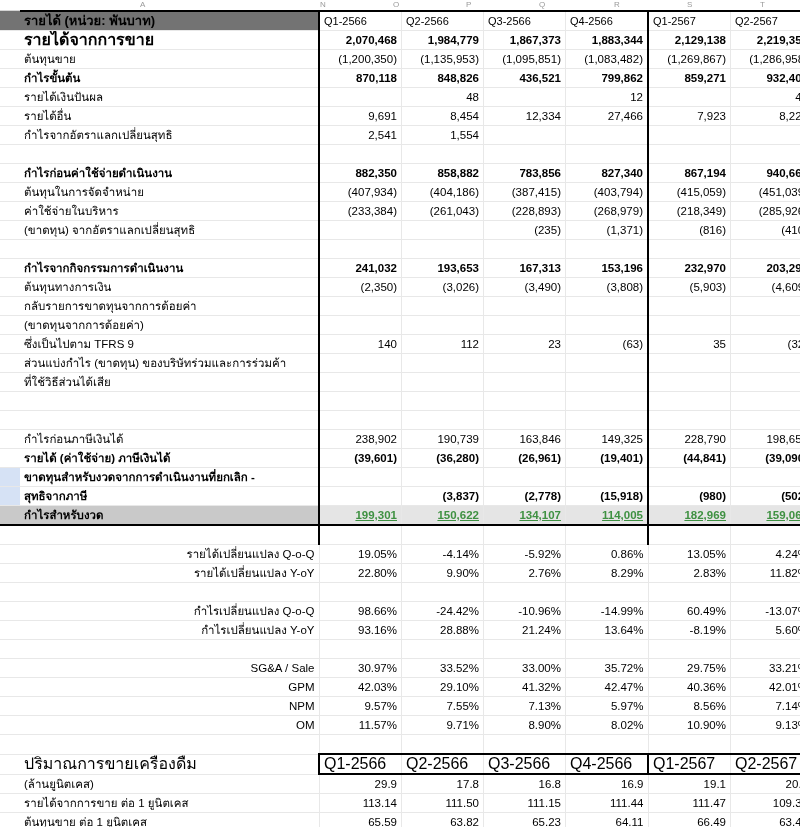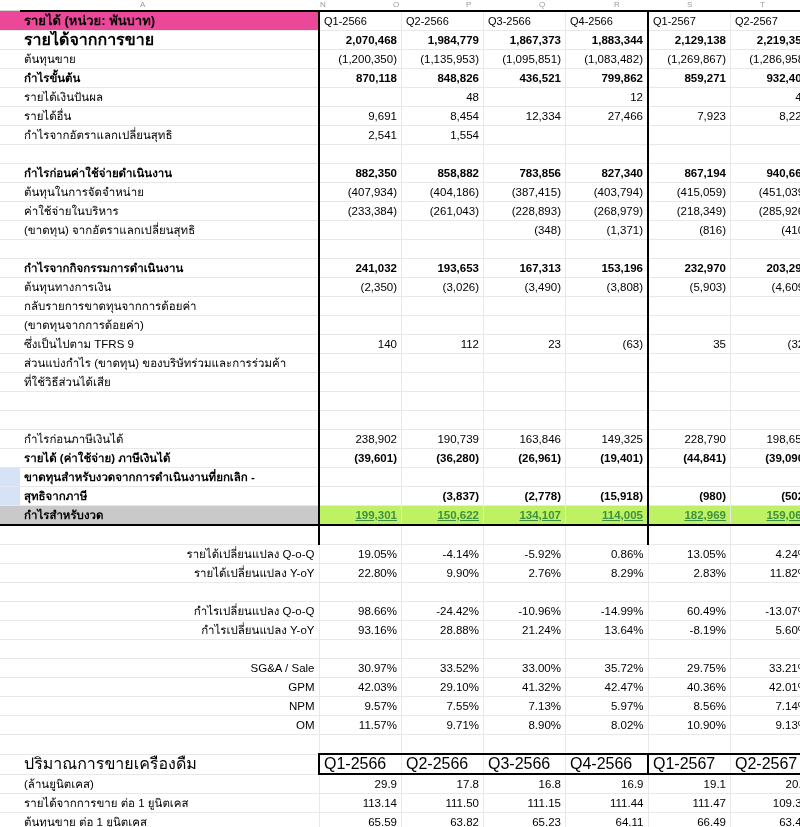--- a/index.html
+++ b/index.html
@@ -42,7 +42,7 @@
   .bt-thick{border-top:2px solid #000 !important;}
   .bb-thick{border-bottom:2px solid #000 !important;}
 
-  .hdr-band td{background:#ec4899;font-weight:bold;font-size:13px;}
+  .hdr-band td{background:#737373;font-weight:bold;font-size:13px;}
   .hdr-band td.num{background:#fff;font-weight:normal;font-size:11px;text-align:left;}
 
   .b{font-weight:bold;}

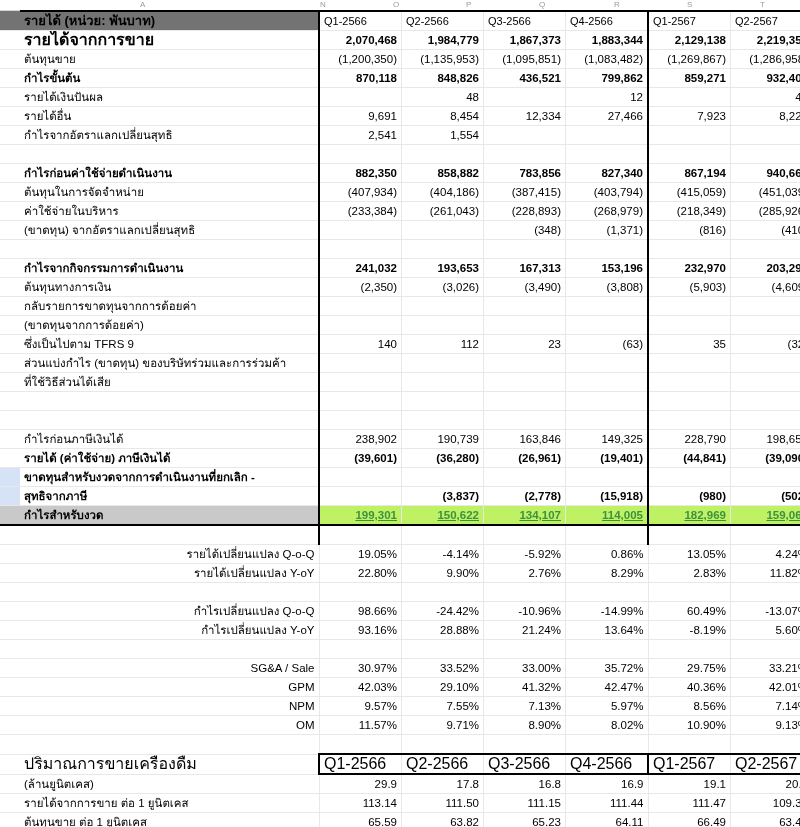--- a/index.html
+++ b/index.html
@@ -195,7 +195,7 @@
           <td class="lbl">(ขาดทุน) จากอัตราแลกเปลี่ยนสุทธิ</td>
           <td class="num bl-thick"></td>
           <td class="num"></td>
-          <td class="num">(348)</td>
+          <td class="num">(235)</td>
           <td class="num">(1,371)</td>
           <td class="num bl-thick">(816)</td>
           <td class="num">(410)</td>

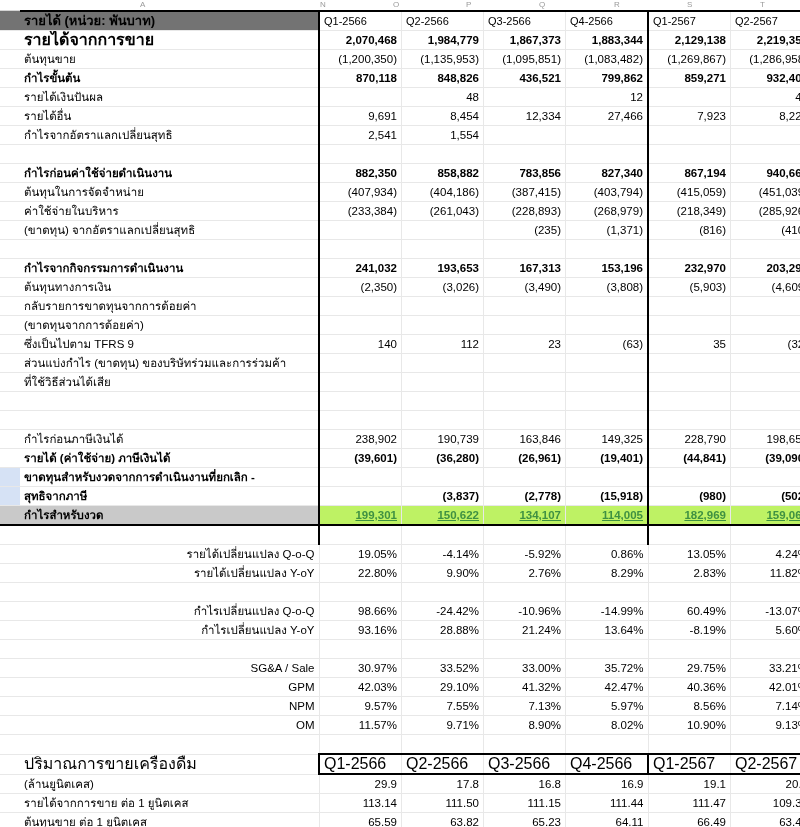--- a/index.html
+++ b/index.html
@@ -52,7 +52,7 @@
 
   .total td{background:#c9c9c9;font-weight:bold;}
   .total td.num{
-    background:#bef264;color:#3f9142;font-weight:bold;
+    background:#e5e5e5;color:#3f9142;font-weight:bold;
     text-decoration:underline;
   }
 

